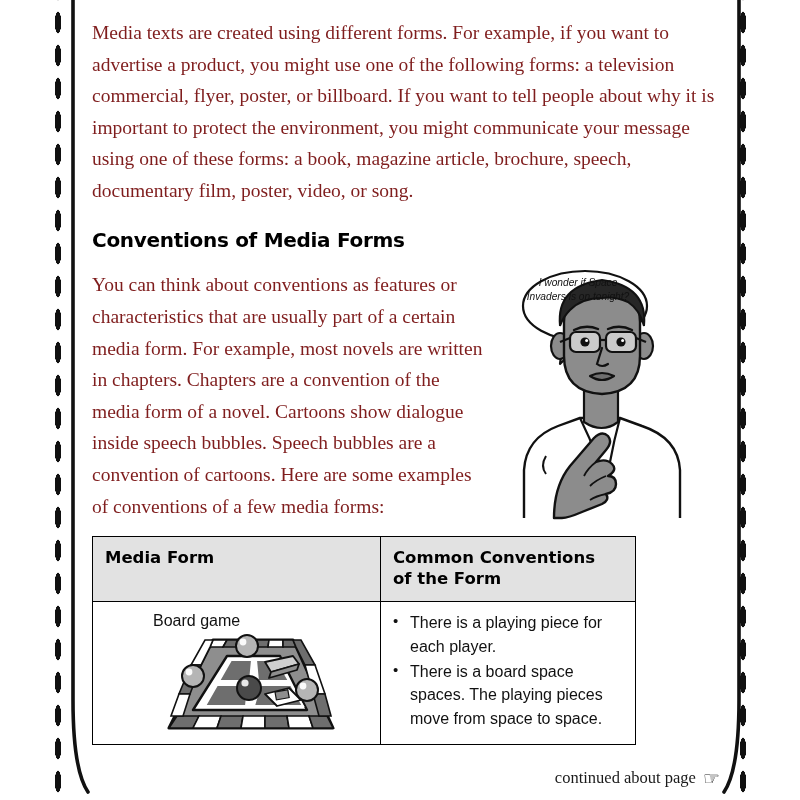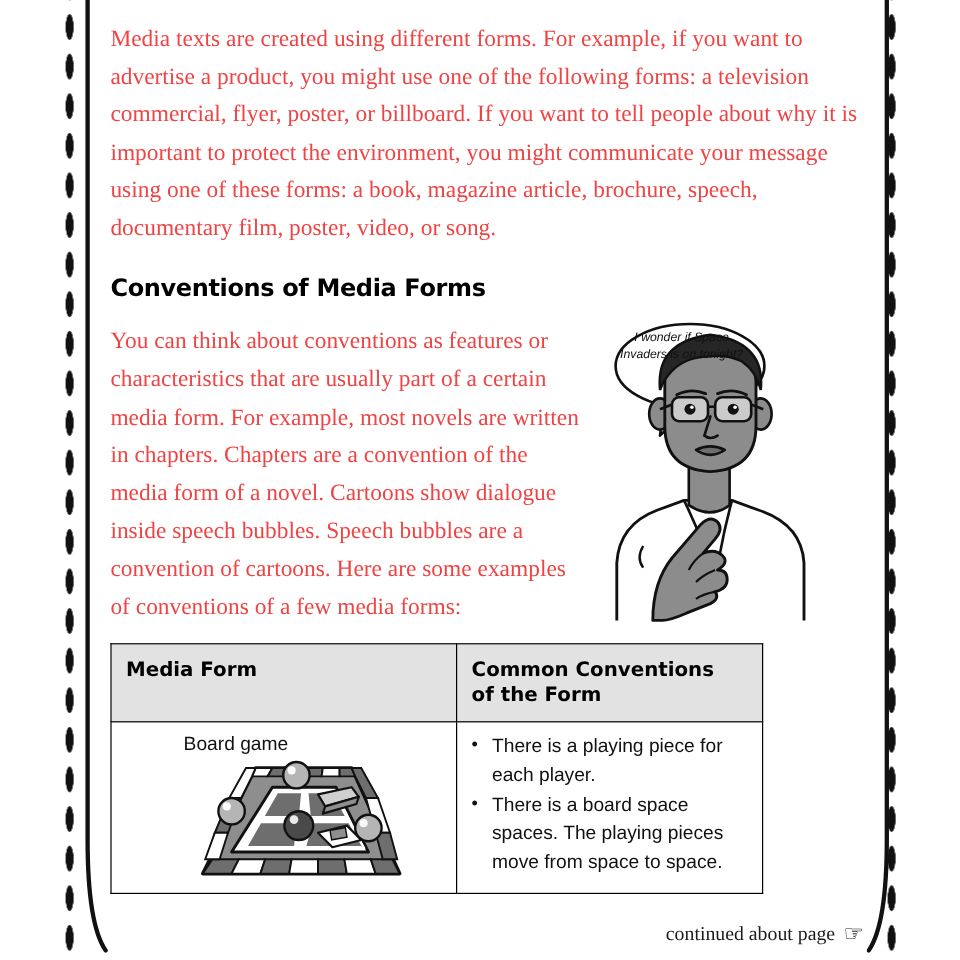--- a/index.html
+++ b/index.html
@@ -39,7 +39,7 @@
     line-height:1.62;
     margin-top:17px;
     text-align:left;
-    color:#ef4444;
+    color:#7f1d1d;
   }
 
   h2.section-heading {

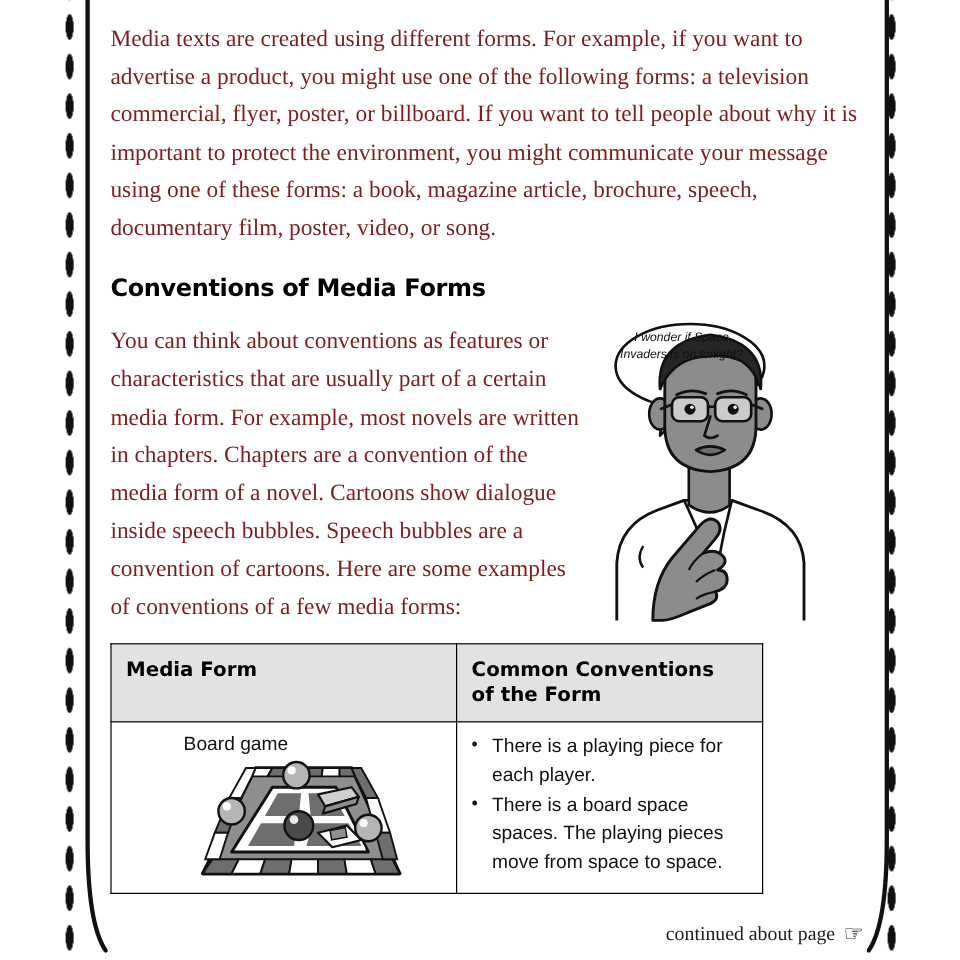--- a/index.html
+++ b/index.html
@@ -54,7 +54,8 @@
   
   .mid {
     display:flex;
-    align-items:center;
+    align-items:flex-end;
+    gap:10px;
   }
   .mid p.body-text { width:400px; flex:0 0 400px; }
   .figure {

